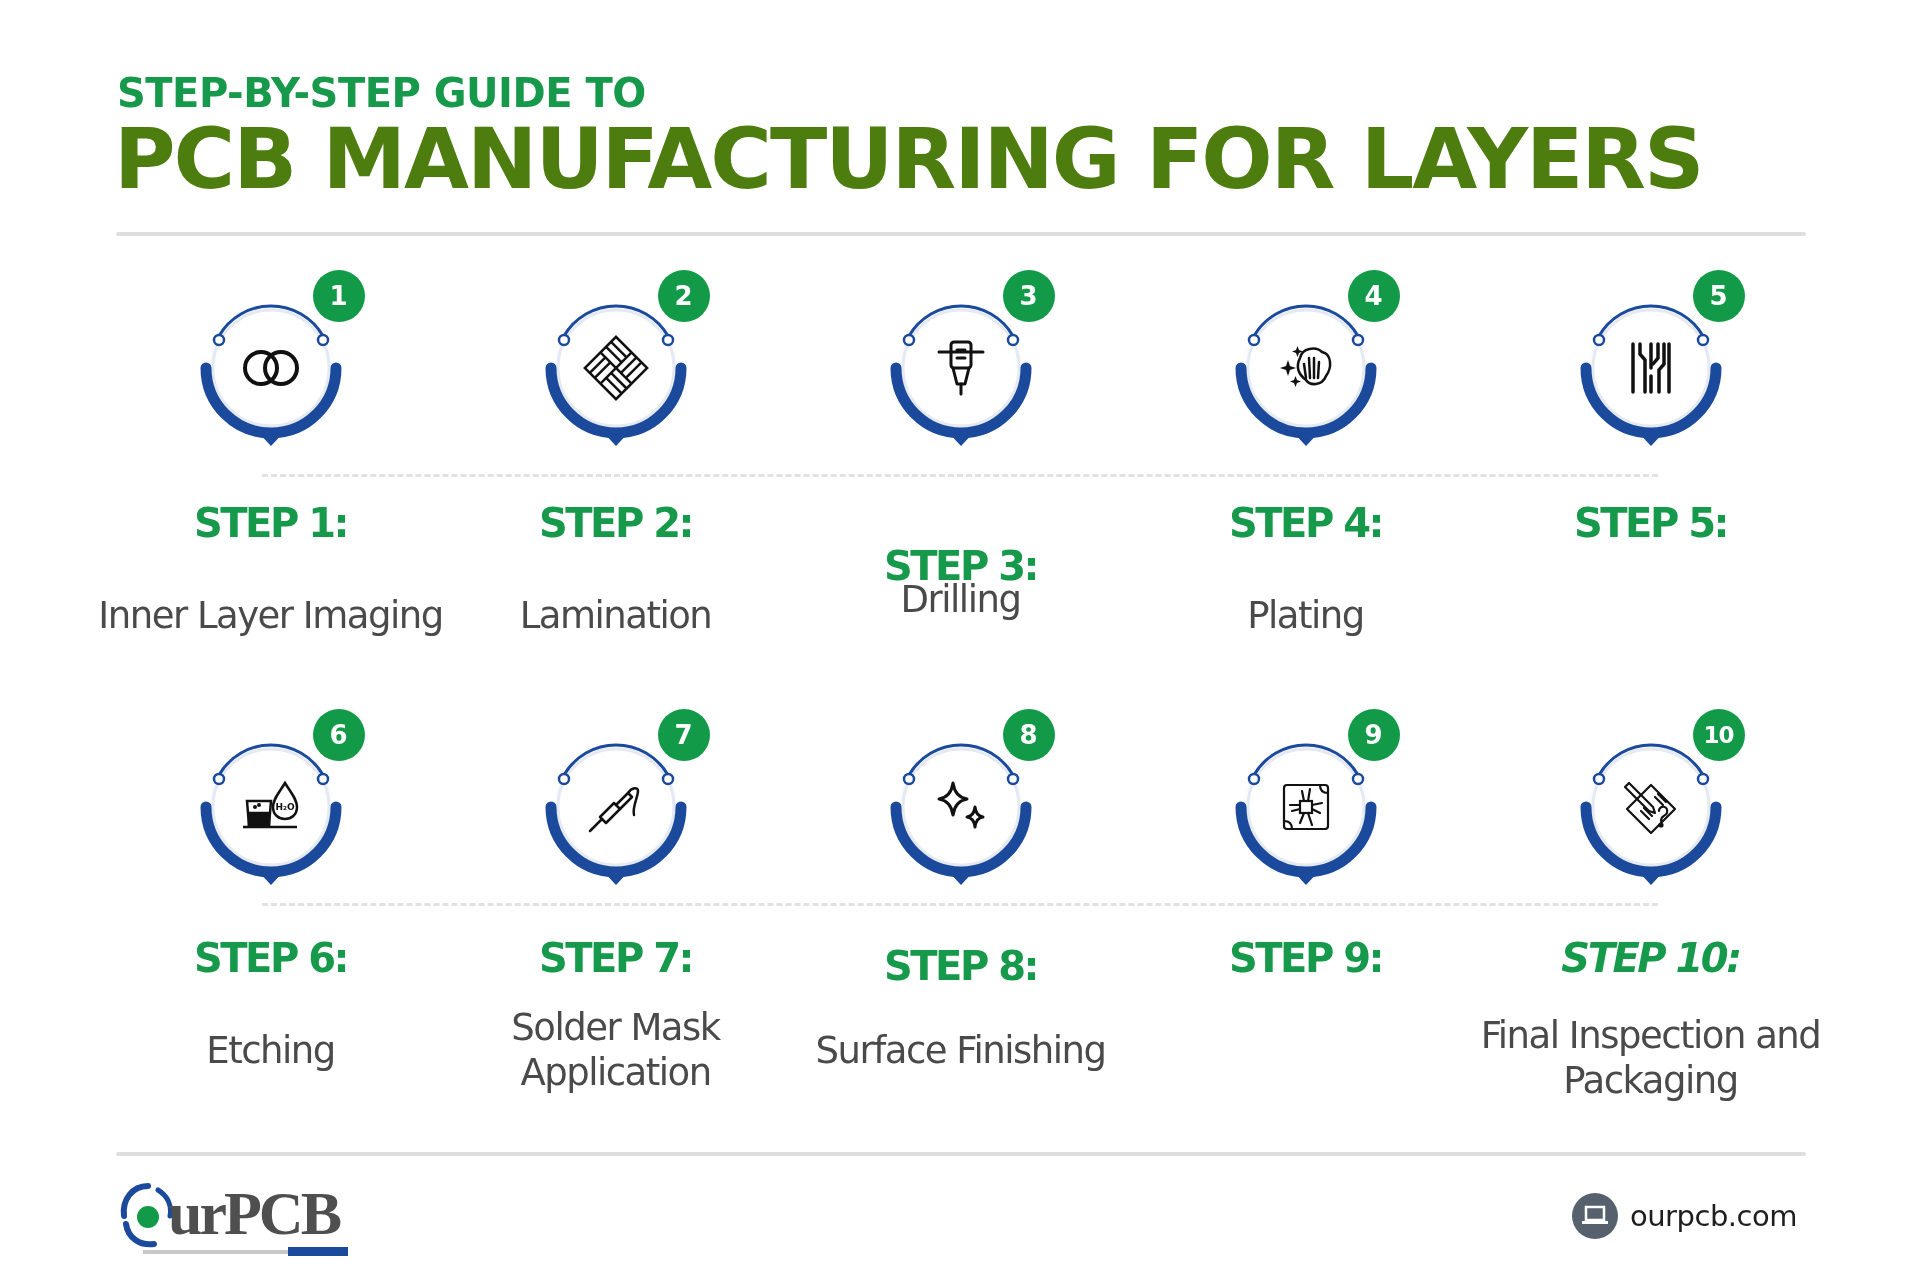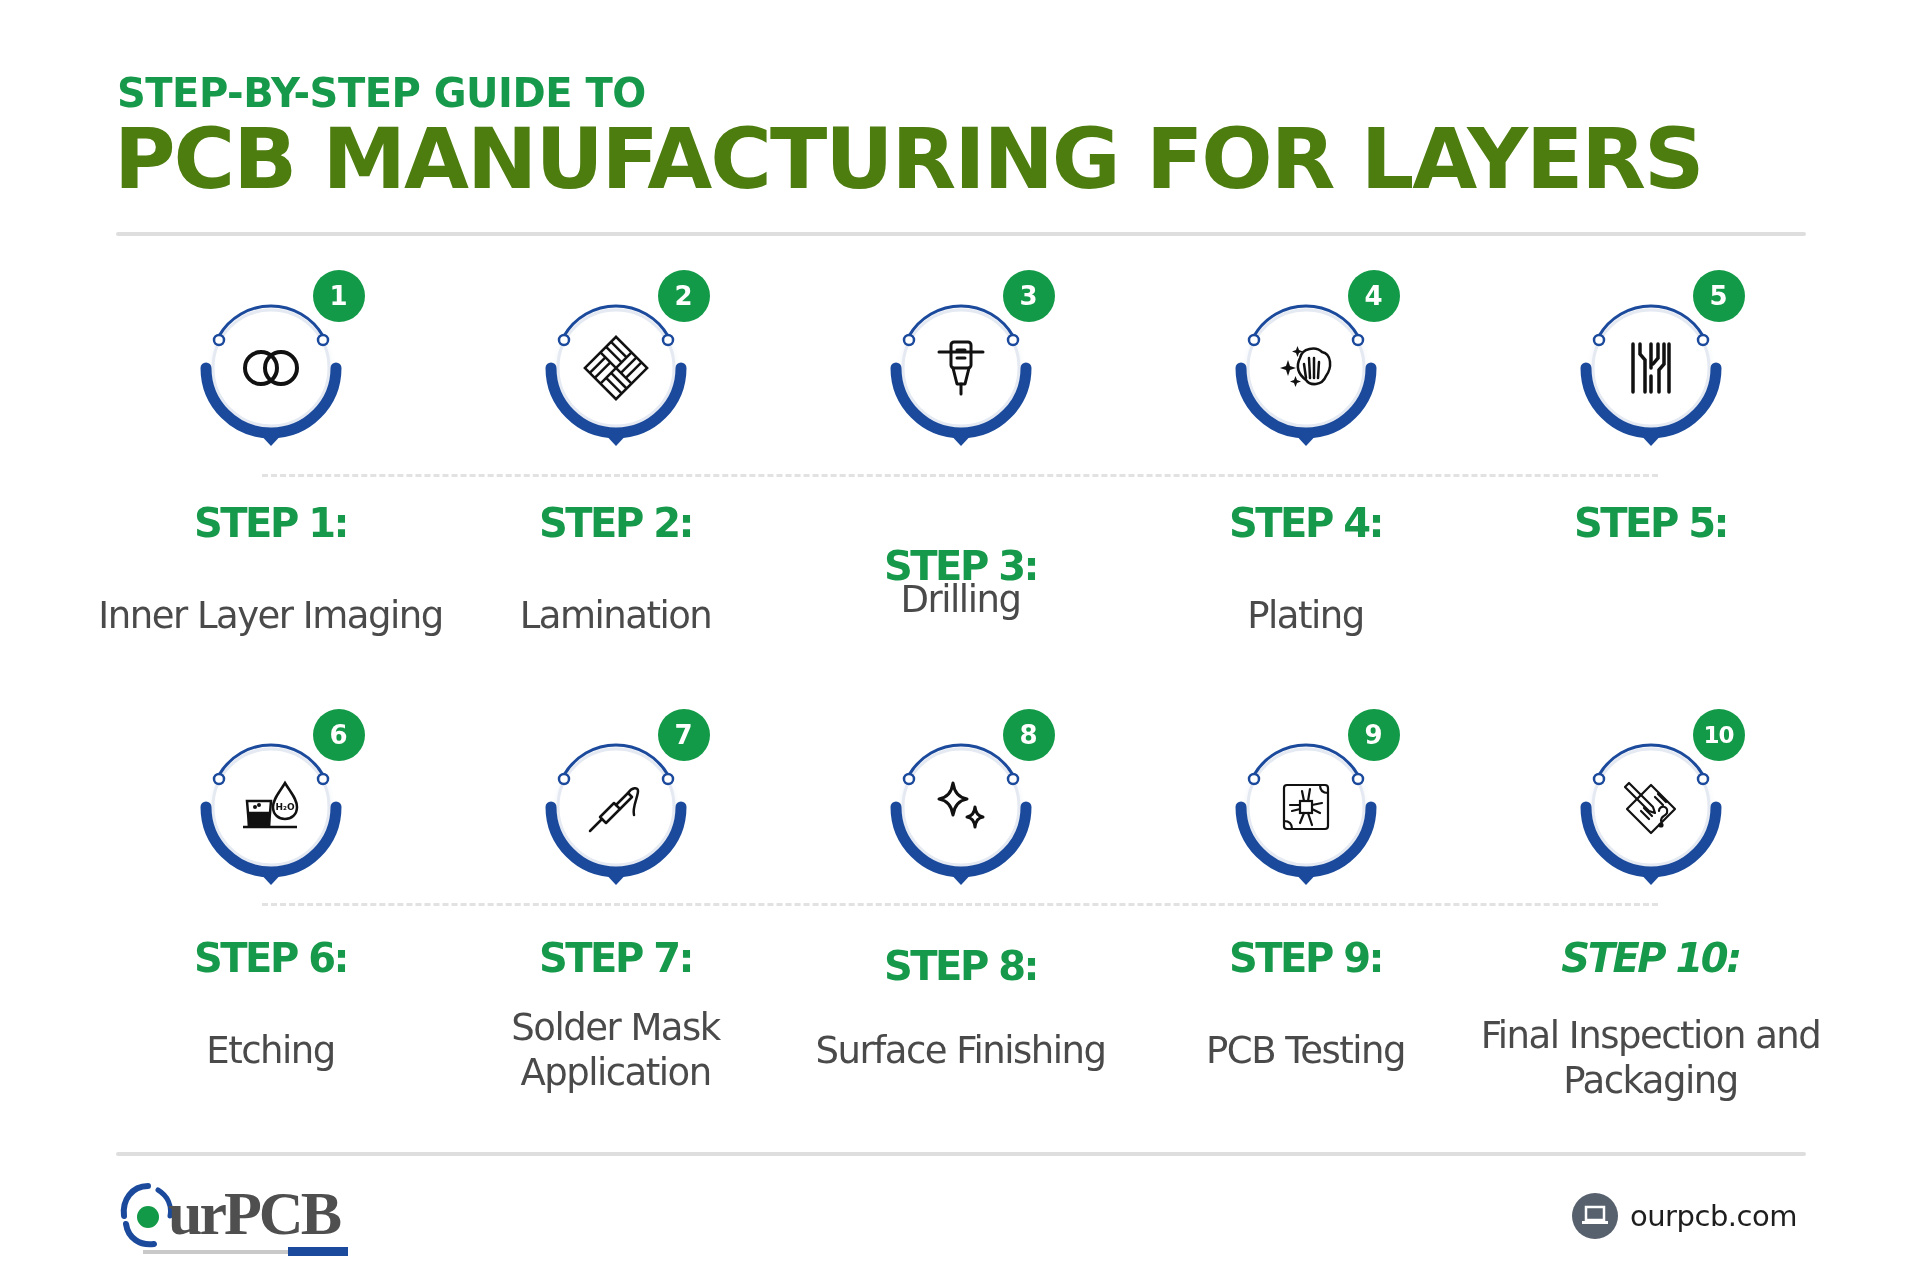--- a/index.html
+++ b/index.html
@@ -265,7 +265,6 @@
     <div class="num">9</div>
   </div>
   <div class="step-label" style="top:228px;">STEP 9:</div>
-  <div class="step-desc" style="top:298px; height:90px;">PCB Testing</div>
 </div>
 
 <div class="step" style="left:1650px; top:707px;">

